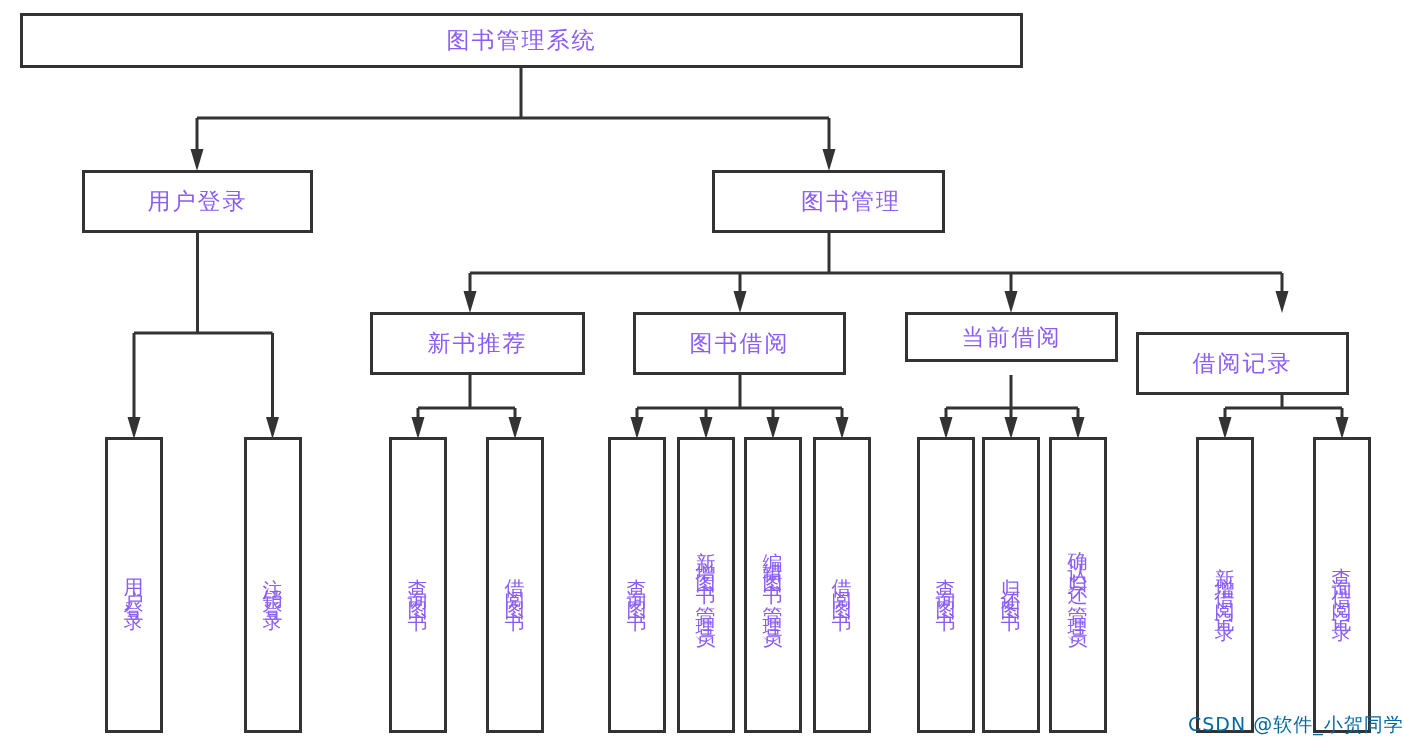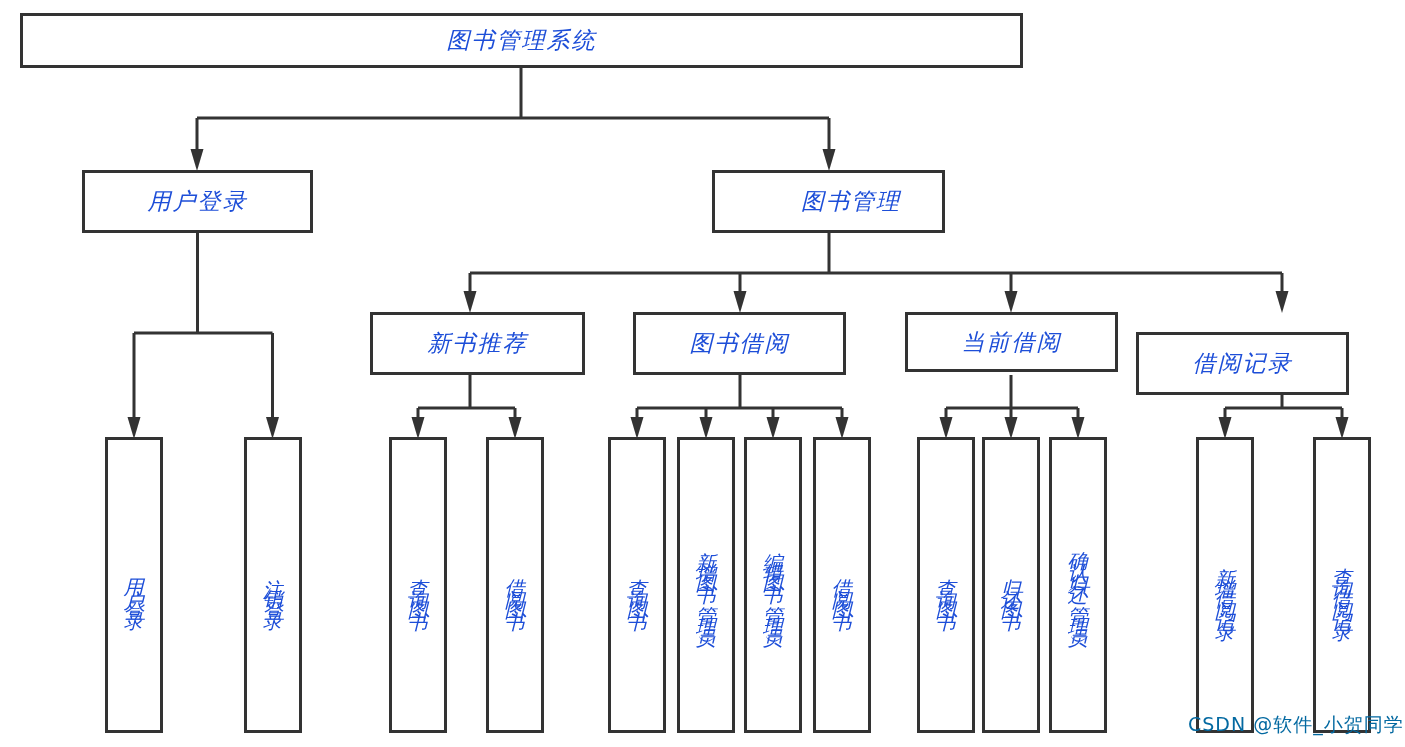--- a/index.html
+++ b/index.html
@@ -27,11 +27,10 @@
     box-sizing: border-box;
     border: 3px solid #333333;
     background: #ffffff;
-    color: #1d4ed8;
+    color: #8b5cf6;
     display: flex;
     align-items: center;
     justify-content: center;
-    font-style: italic;
   }
   .h-node {
     font-size: 23px;

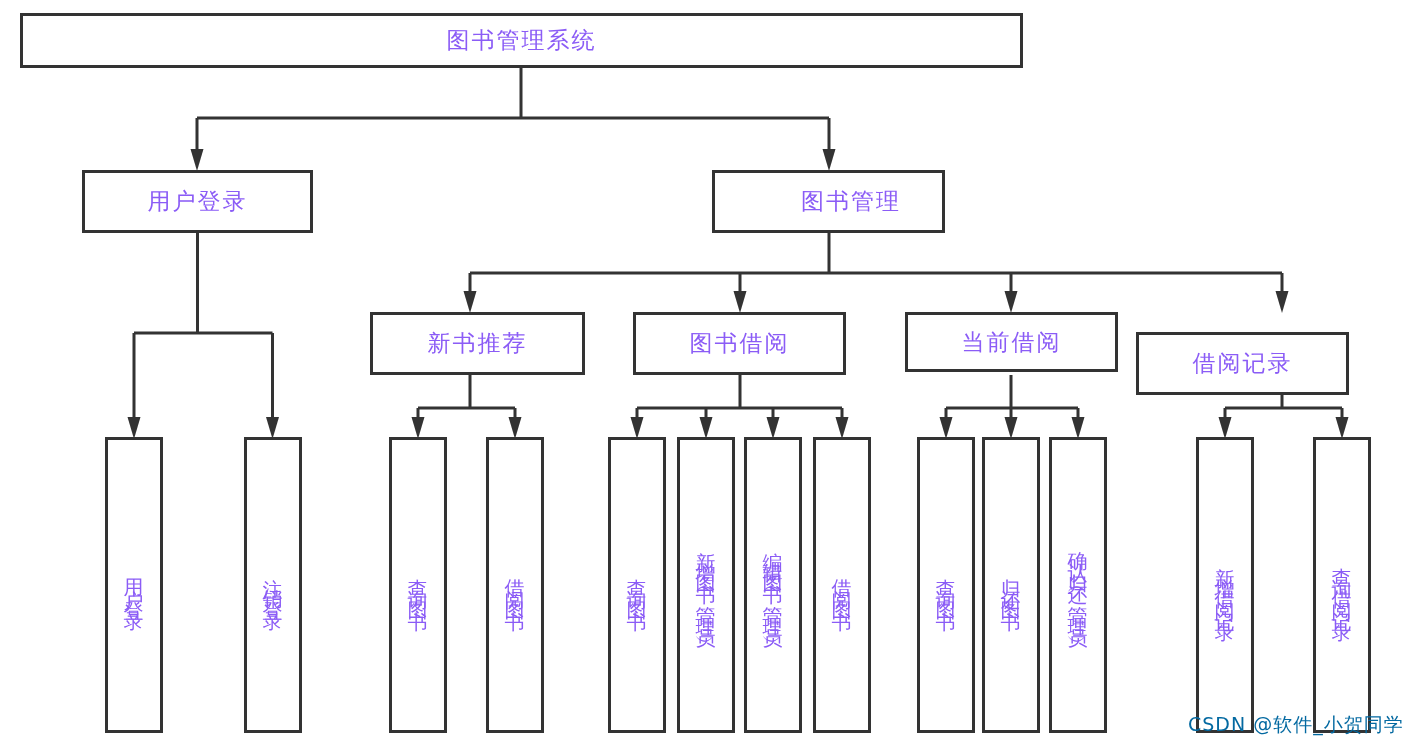--- a/index.html
+++ b/index.html
@@ -132,7 +132,7 @@
 
   <div class="node h-node" style="left:633px; top:312px; width:213px; height:63px;">图书借阅</div>
 
-  <div class="node h-node" style="left:905px; top:312px; width:213px; height:60px;">当前借阅</div>
+  <div class="node h-node" style="left:905px; top:312px; width:213px; height:50px;">当前借阅</div>
 
   <div class="node h-node" style="left:1136px; top:312px; width:213px; height:63px;margin-top:20px;">借阅记录</div>
 

